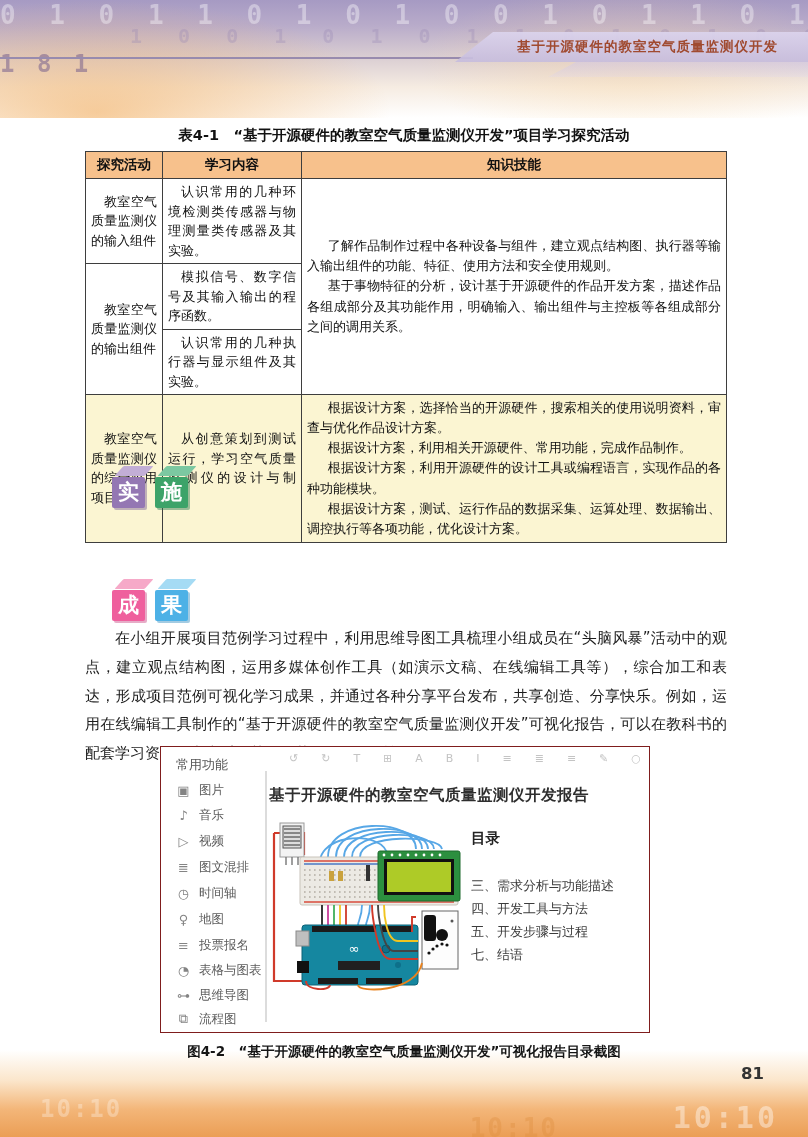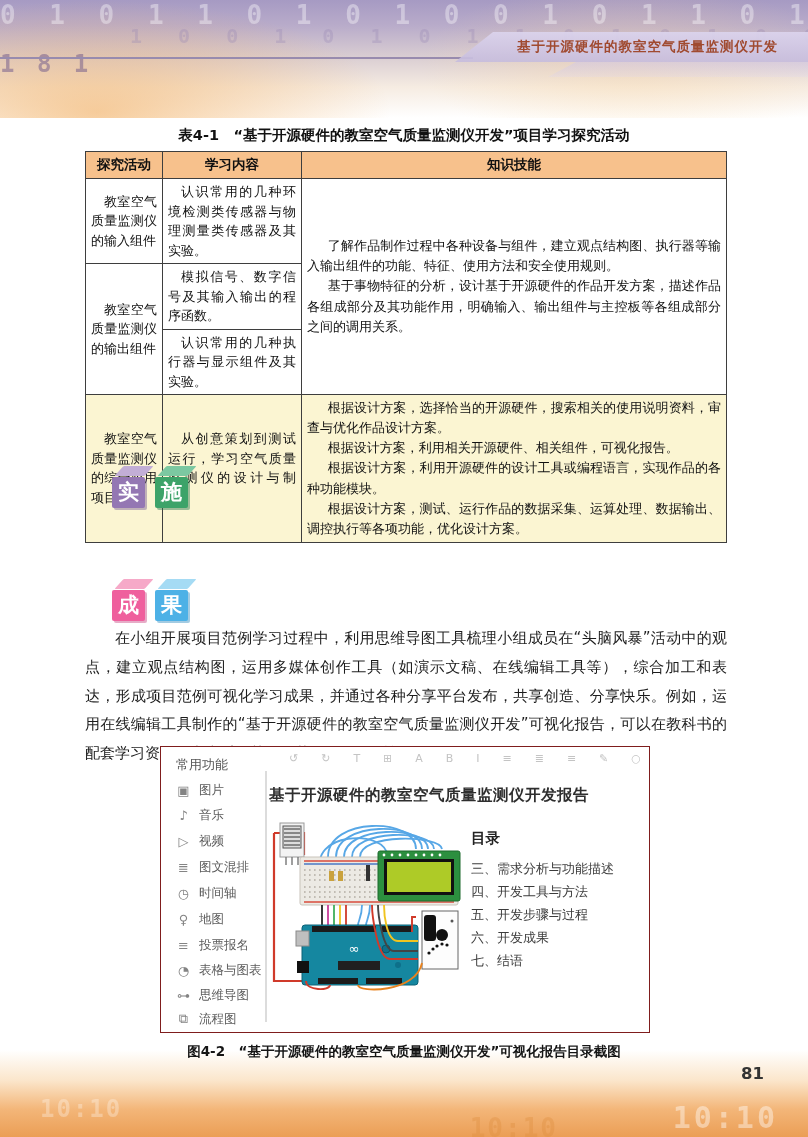--- a/index.html
+++ b/index.html
@@ -137,7 +137,7 @@
         <td class="c-cont">从创意策划到测试运行，学习空气质量监测仪的设计与制作。</td>
         <td class="c-skill">
           <p>根据设计方案，选择恰当的开源硬件，搜索相关的使用说明资料，审查与优化作品设计方案。</p>
-          <p>根据设计方案，利用相关开源硬件、相关组件，可视化报告。</p>
+          <p>根据设计方案，利用相关开源硬件、常用功能，完成作品制作。</p>
           <p>根据设计方案，利用开源硬件的设计工具或编程语言，实现作品的各种功能模块。</p>
           <p>根据设计方案，测试、运行作品的数据采集、运算处理、数据输出、调控执行等各项功能，优化设计方案。</p>
         </td>

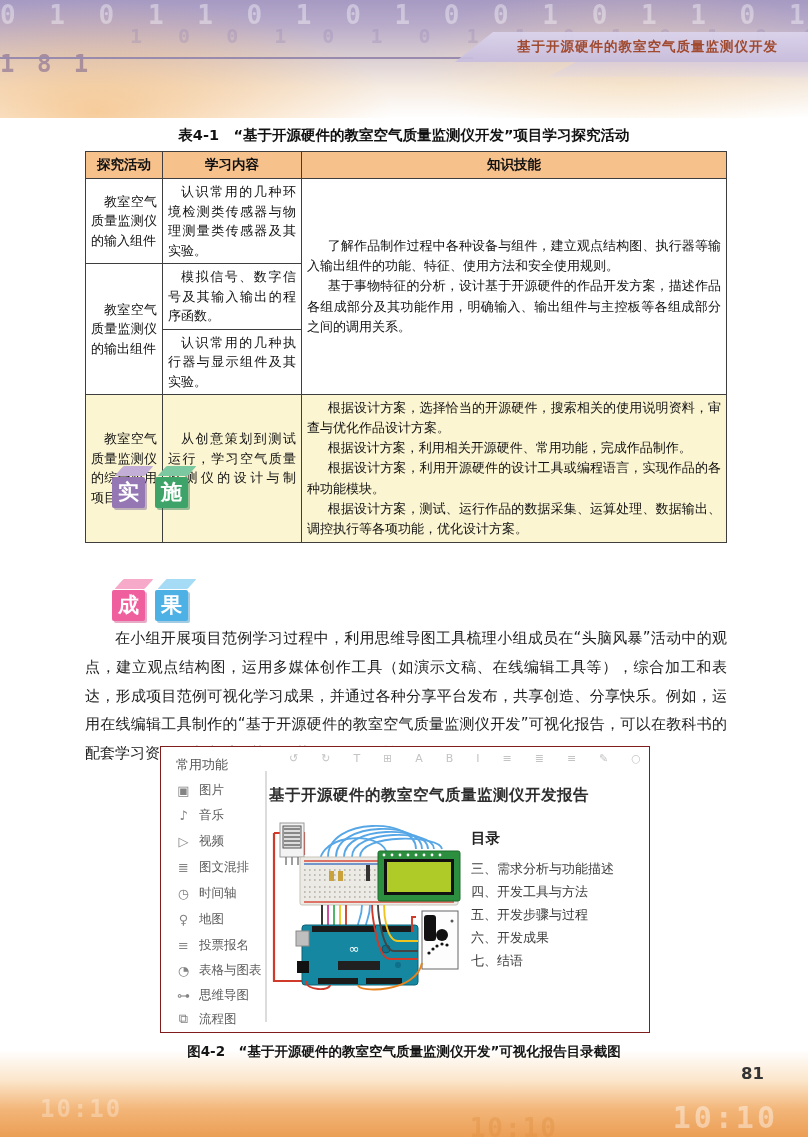--- a/index.html
+++ b/index.html
@@ -70,7 +70,7 @@
     font-size:15.5px; font-weight:bold; color:#2e2e2e; letter-spacing:.5px; }
   .circuit { position:absolute; top:66px; left:105px; width:198px; height:186px; }
   .toc { position:absolute; top:82px; left:310px; width:172px; }
-  .toc-header { font-size:14.5px; font-weight:bold; color:#222; margin-bottom:9px; }
+  .toc-header { font-size:14.5px; font-weight:bold; color:#222; margin-bottom:26px; }
   .toc-item { font-size:13px; color:#3c3c3c; line-height:23px; white-space:nowrap; }
 
   .fig-caption { position:absolute; top:1043px; left:0; width:808px; text-align:center;

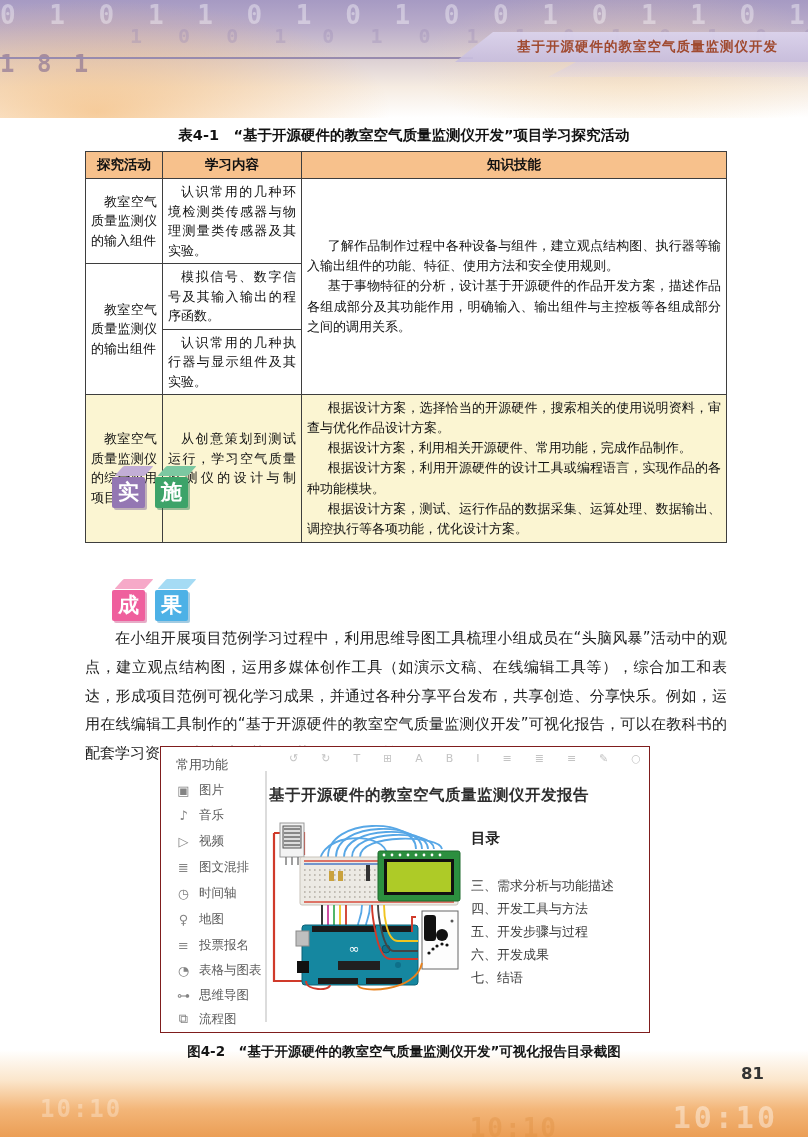--- a/index.html
+++ b/index.html
@@ -338,7 +338,6 @@
       <div class="toc-item">三、需求分析与功能描述</div>
       <div class="toc-item">四、开发工具与方法</div>
       <div class="toc-item">五、开发步骤与过程</div>
-      <div class="toc-item">六、开发成果</div>
       <div class="toc-item">七、结语</div>
     </div>
   </div>

